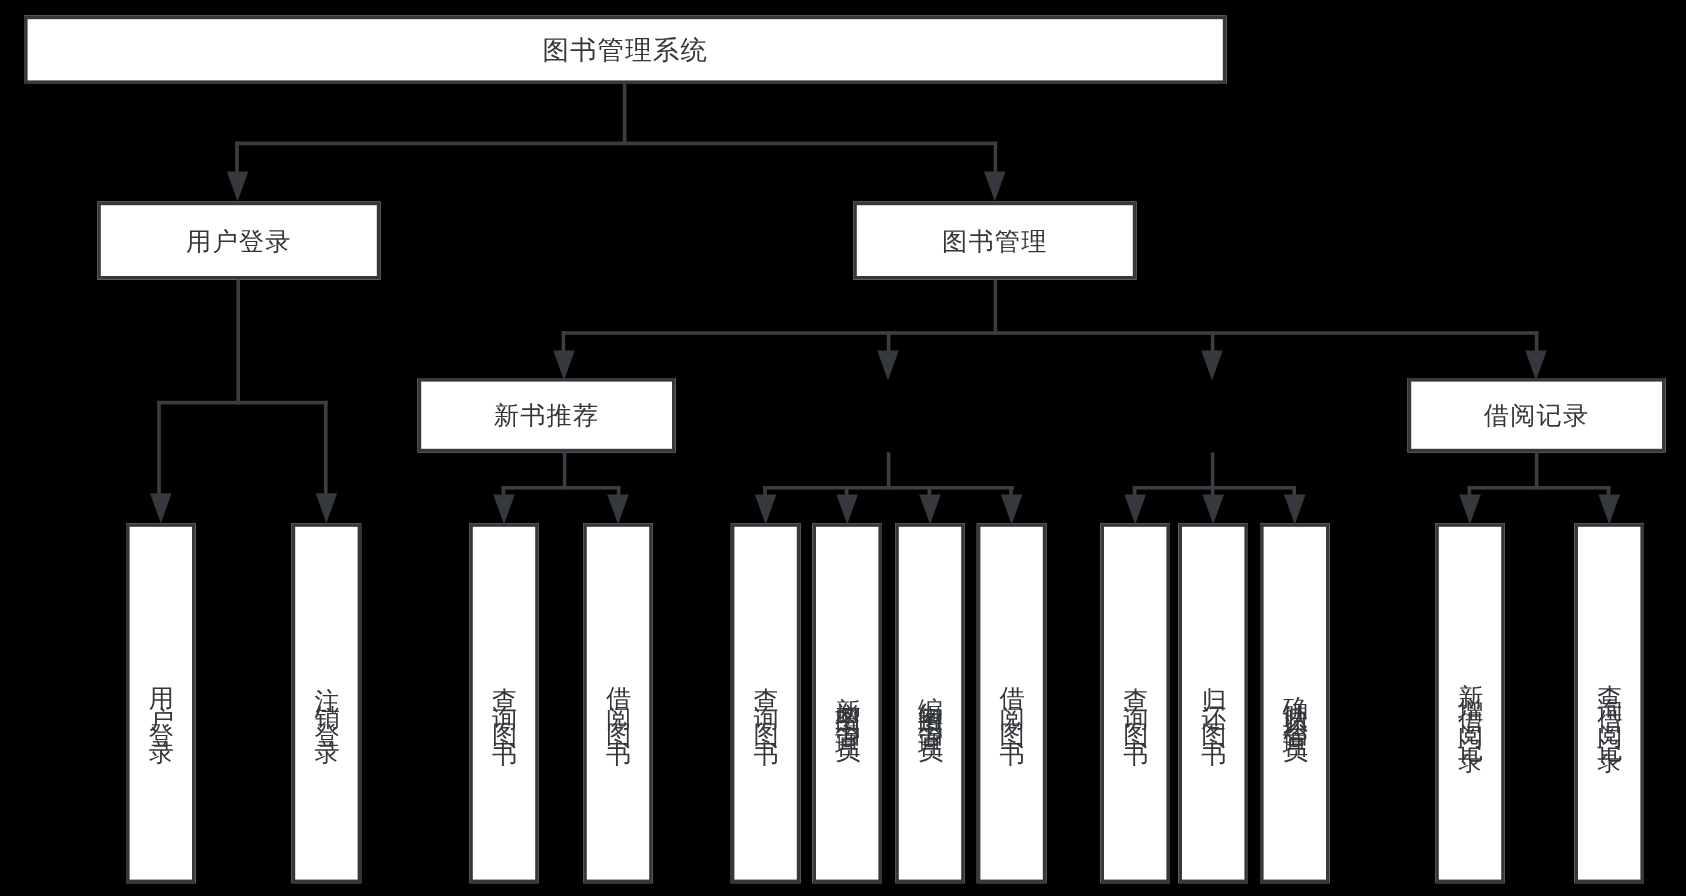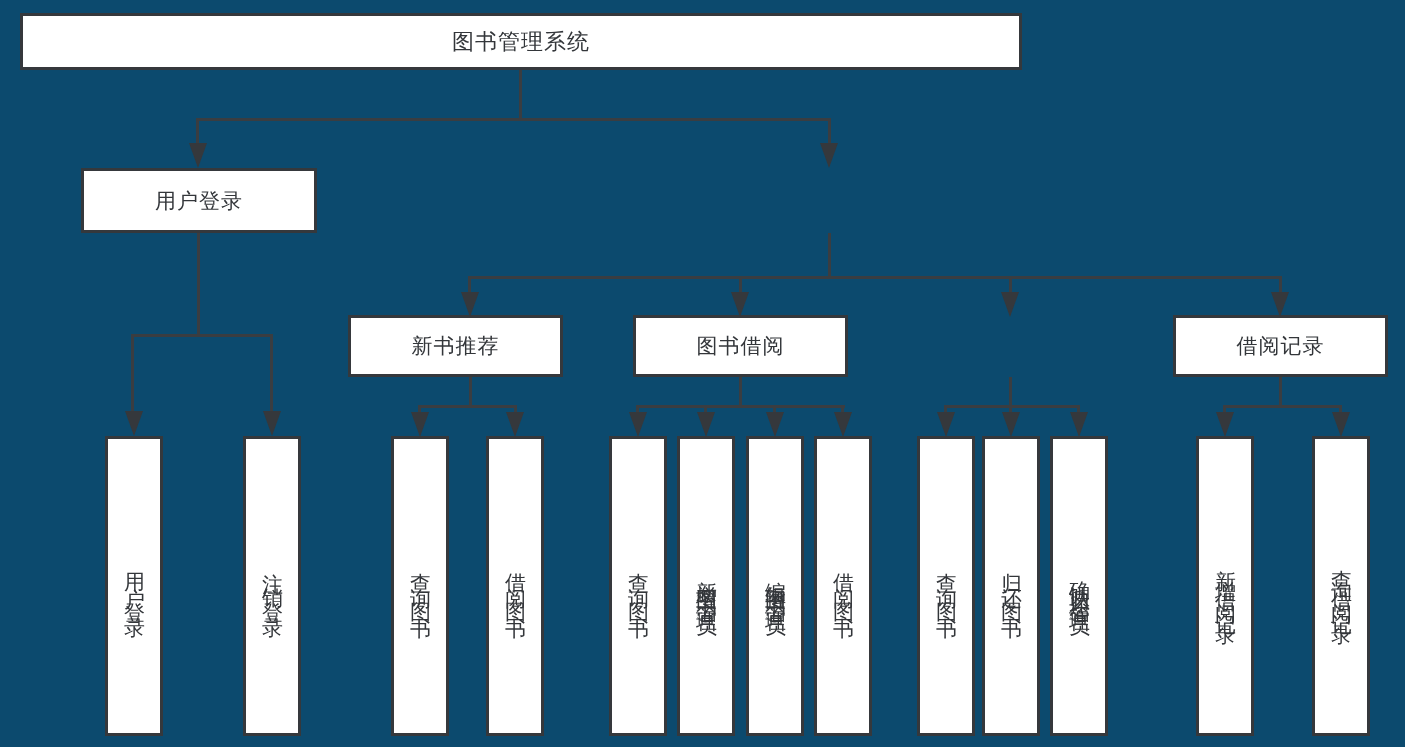--- a/index.html
+++ b/index.html
@@ -7,7 +7,7 @@
   body { font-family:"DejaVu Sans", sans-serif; }
   .canvas {
     position:relative; width:1405px; height:747px;
-    background:#0c4a6e; overflow:hidden; color:#333;
+    background:#000000; overflow:hidden; color:#333;
   }
   .node {
     position:absolute; background:#ffffff;

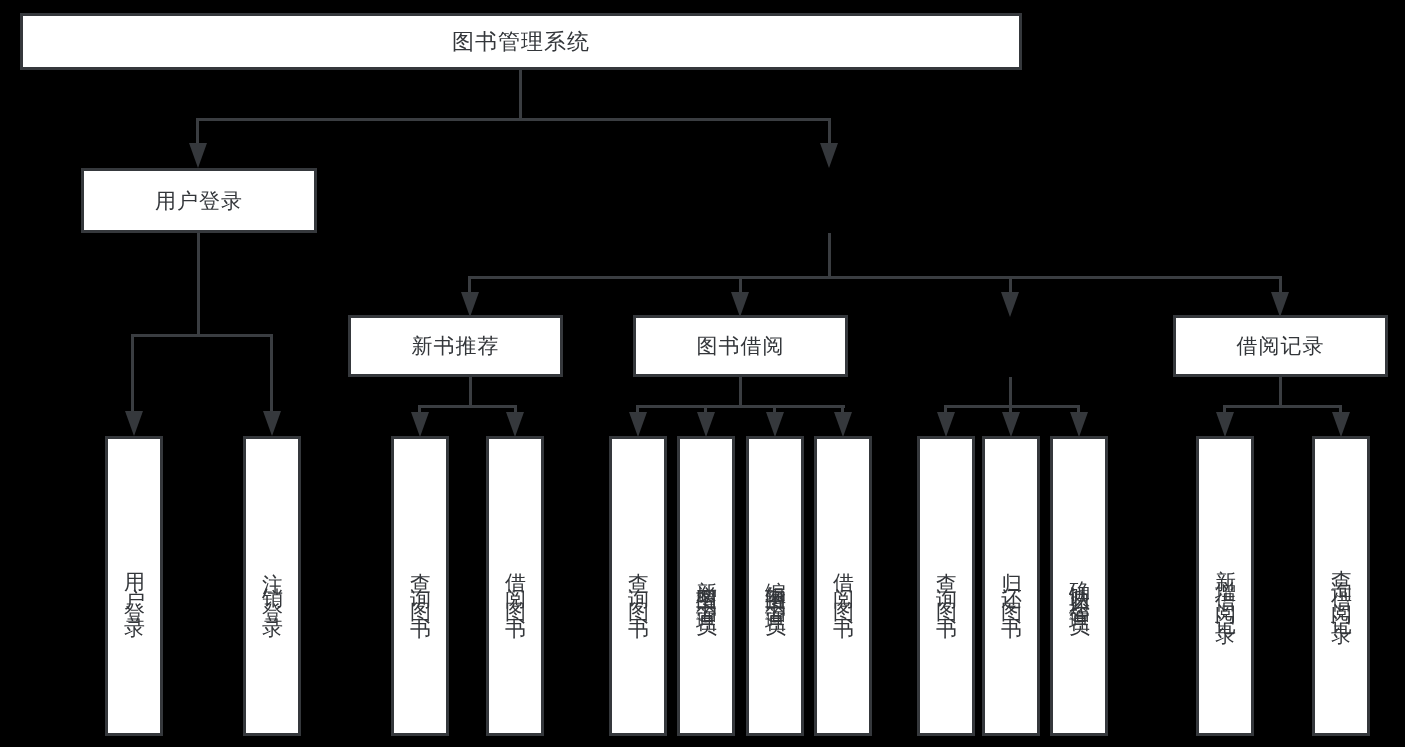--- a/index.html
+++ b/index.html
@@ -51,6 +51,9 @@
 
   <div class="node h-label" style="left:81px; top:168px; width:236px; height:65px;">
     <span>用户登录</span>
+  </div>
+  <div class="node h-label" style="left:711px; top:168px; width:236px; height:65px;">
+    <span>图书管理</span>
   </div>
 
   <div class="node h-label" style="left:348px; top:315px; width:215px; height:62px;">

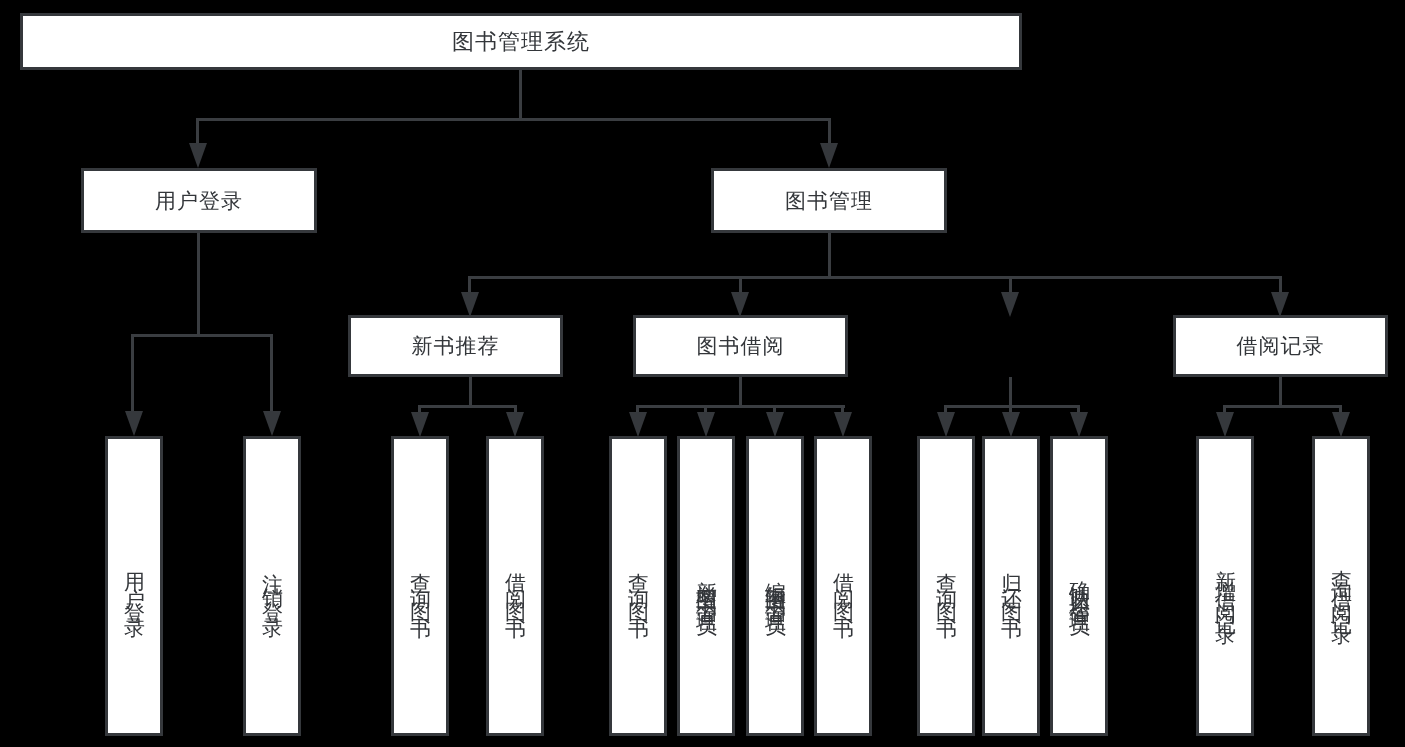--- a/index.html
+++ b/index.html
@@ -58,9 +58,6 @@
 
   <div class="node h-label" style="left:348px; top:315px; width:215px; height:62px;">
     <span>新书推荐</span>
-  </div>
-  <div class="node h-label" style="left:633px; top:315px; width:215px; height:62px;">
-    <span>图书借阅</span>
   </div>
   <div class="node h-label" style="left:1173px; top:315px; width:215px; height:62px;">
     <span>借阅记录</span>

